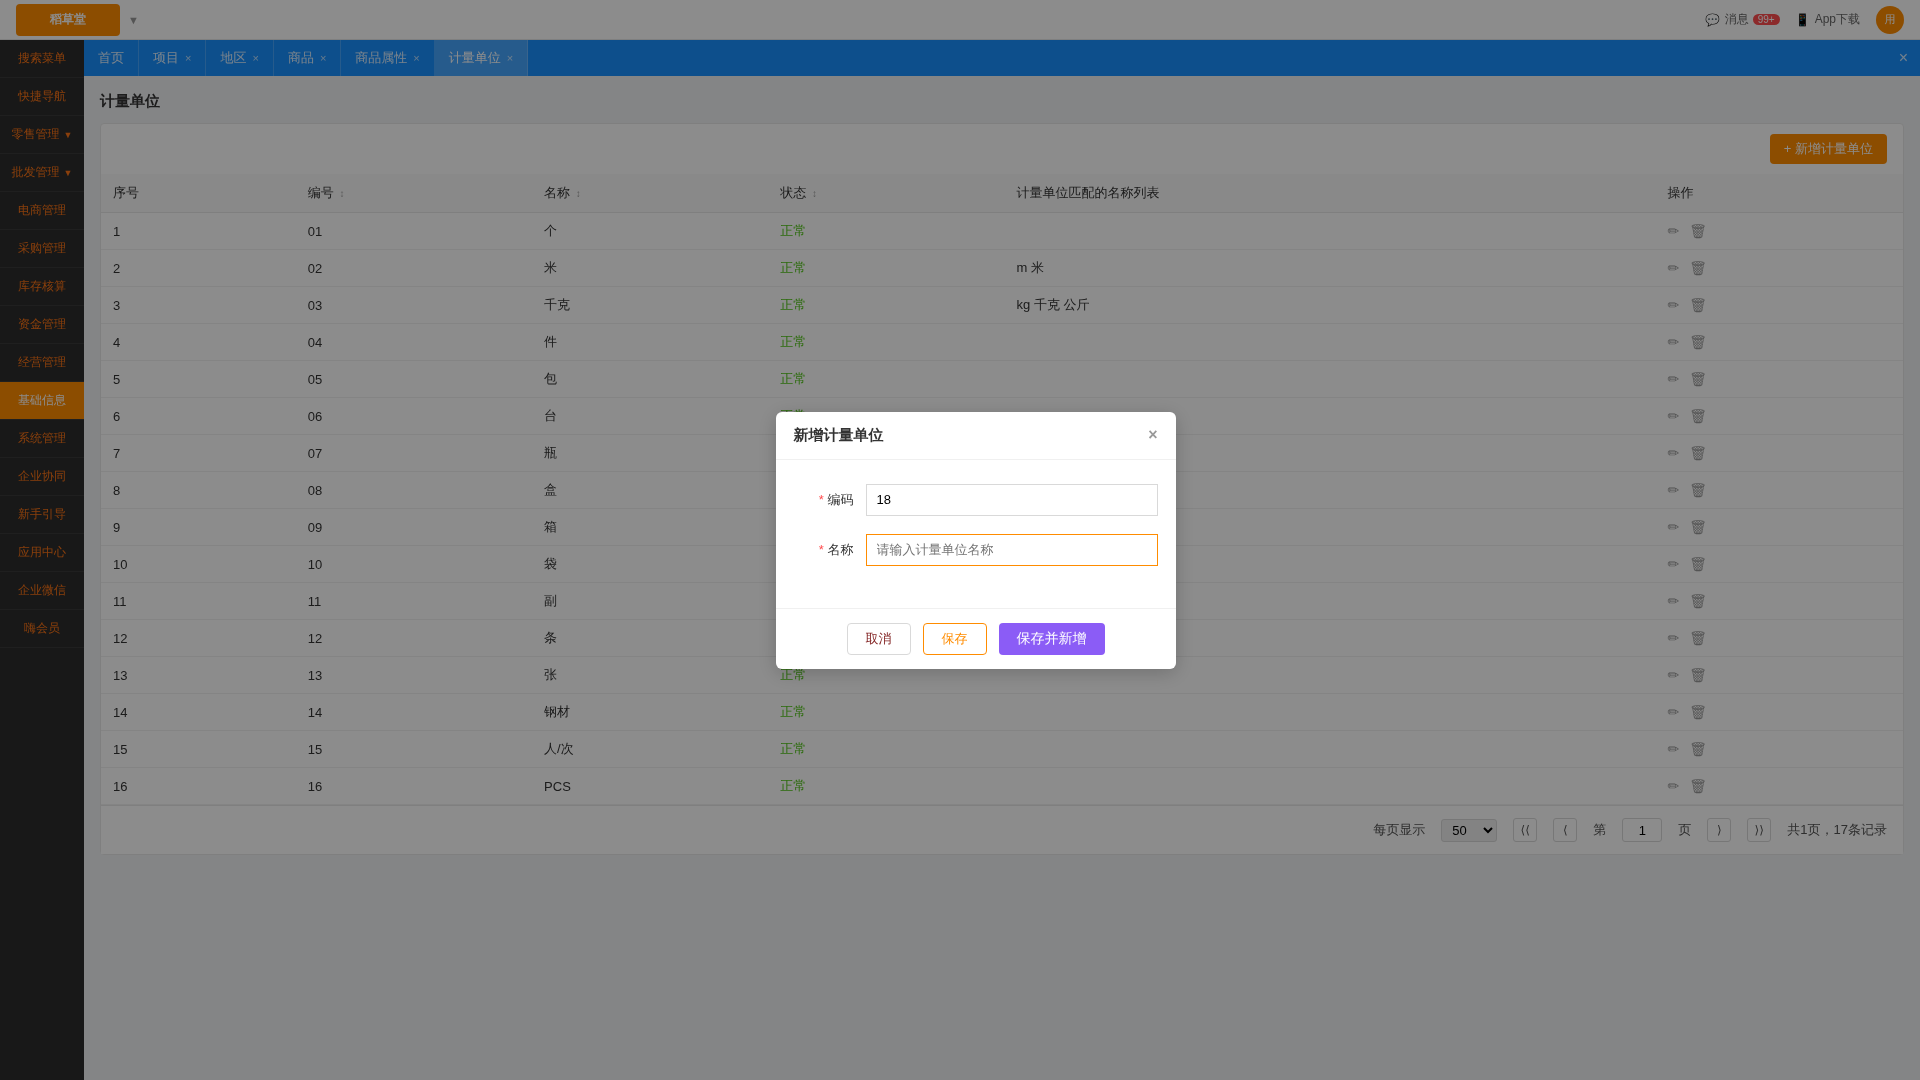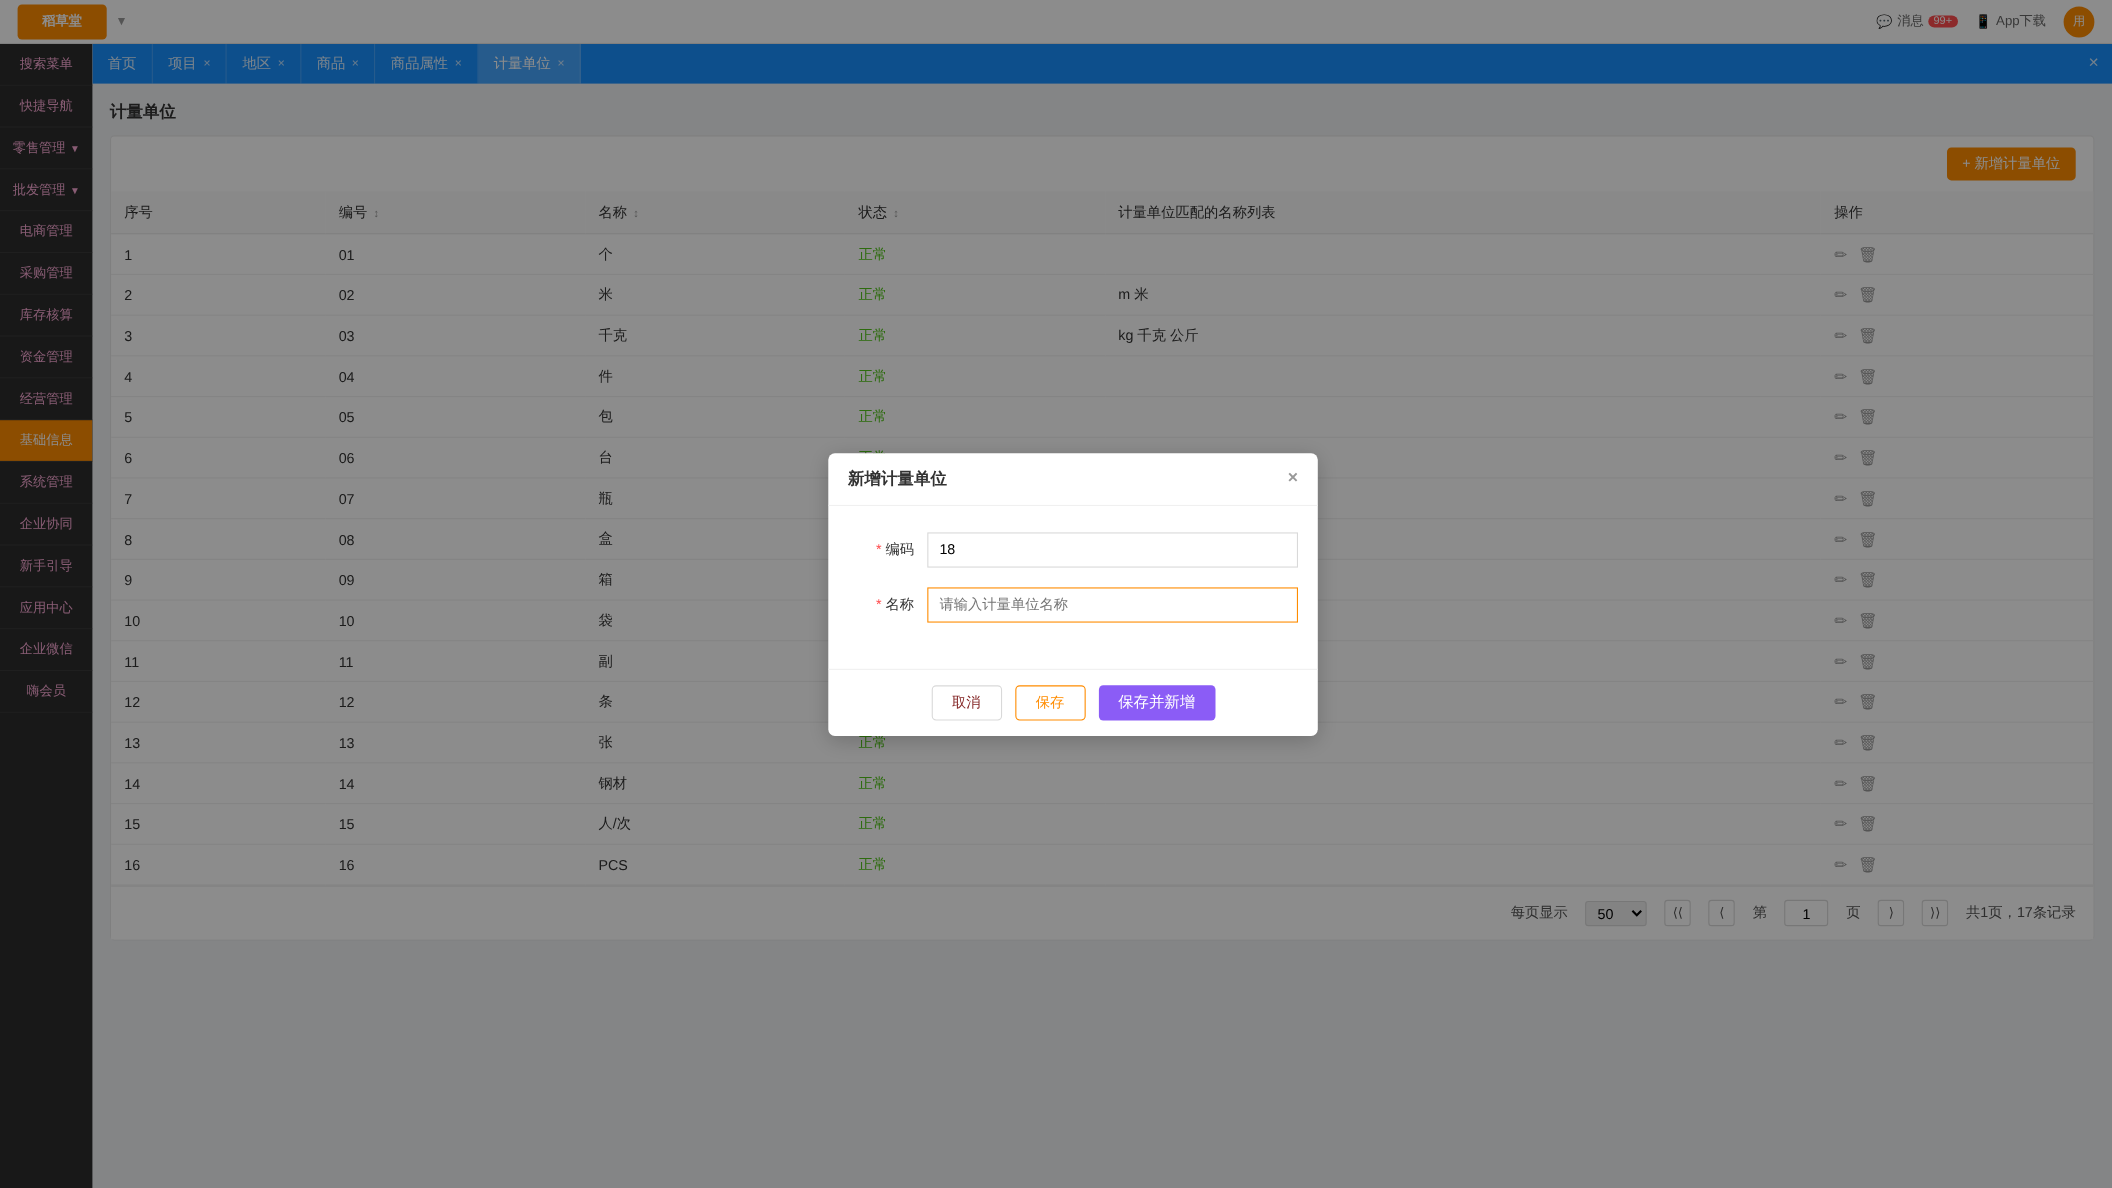--- a/index.html
+++ b/index.html
@@ -21,7 +21,7 @@
       gap: 8px;
     }
     .logo-box {
-      width: 81px;
+      width: 104px;
       height: 32px;
       background: #ff8c00;
       border-radius: 4px;

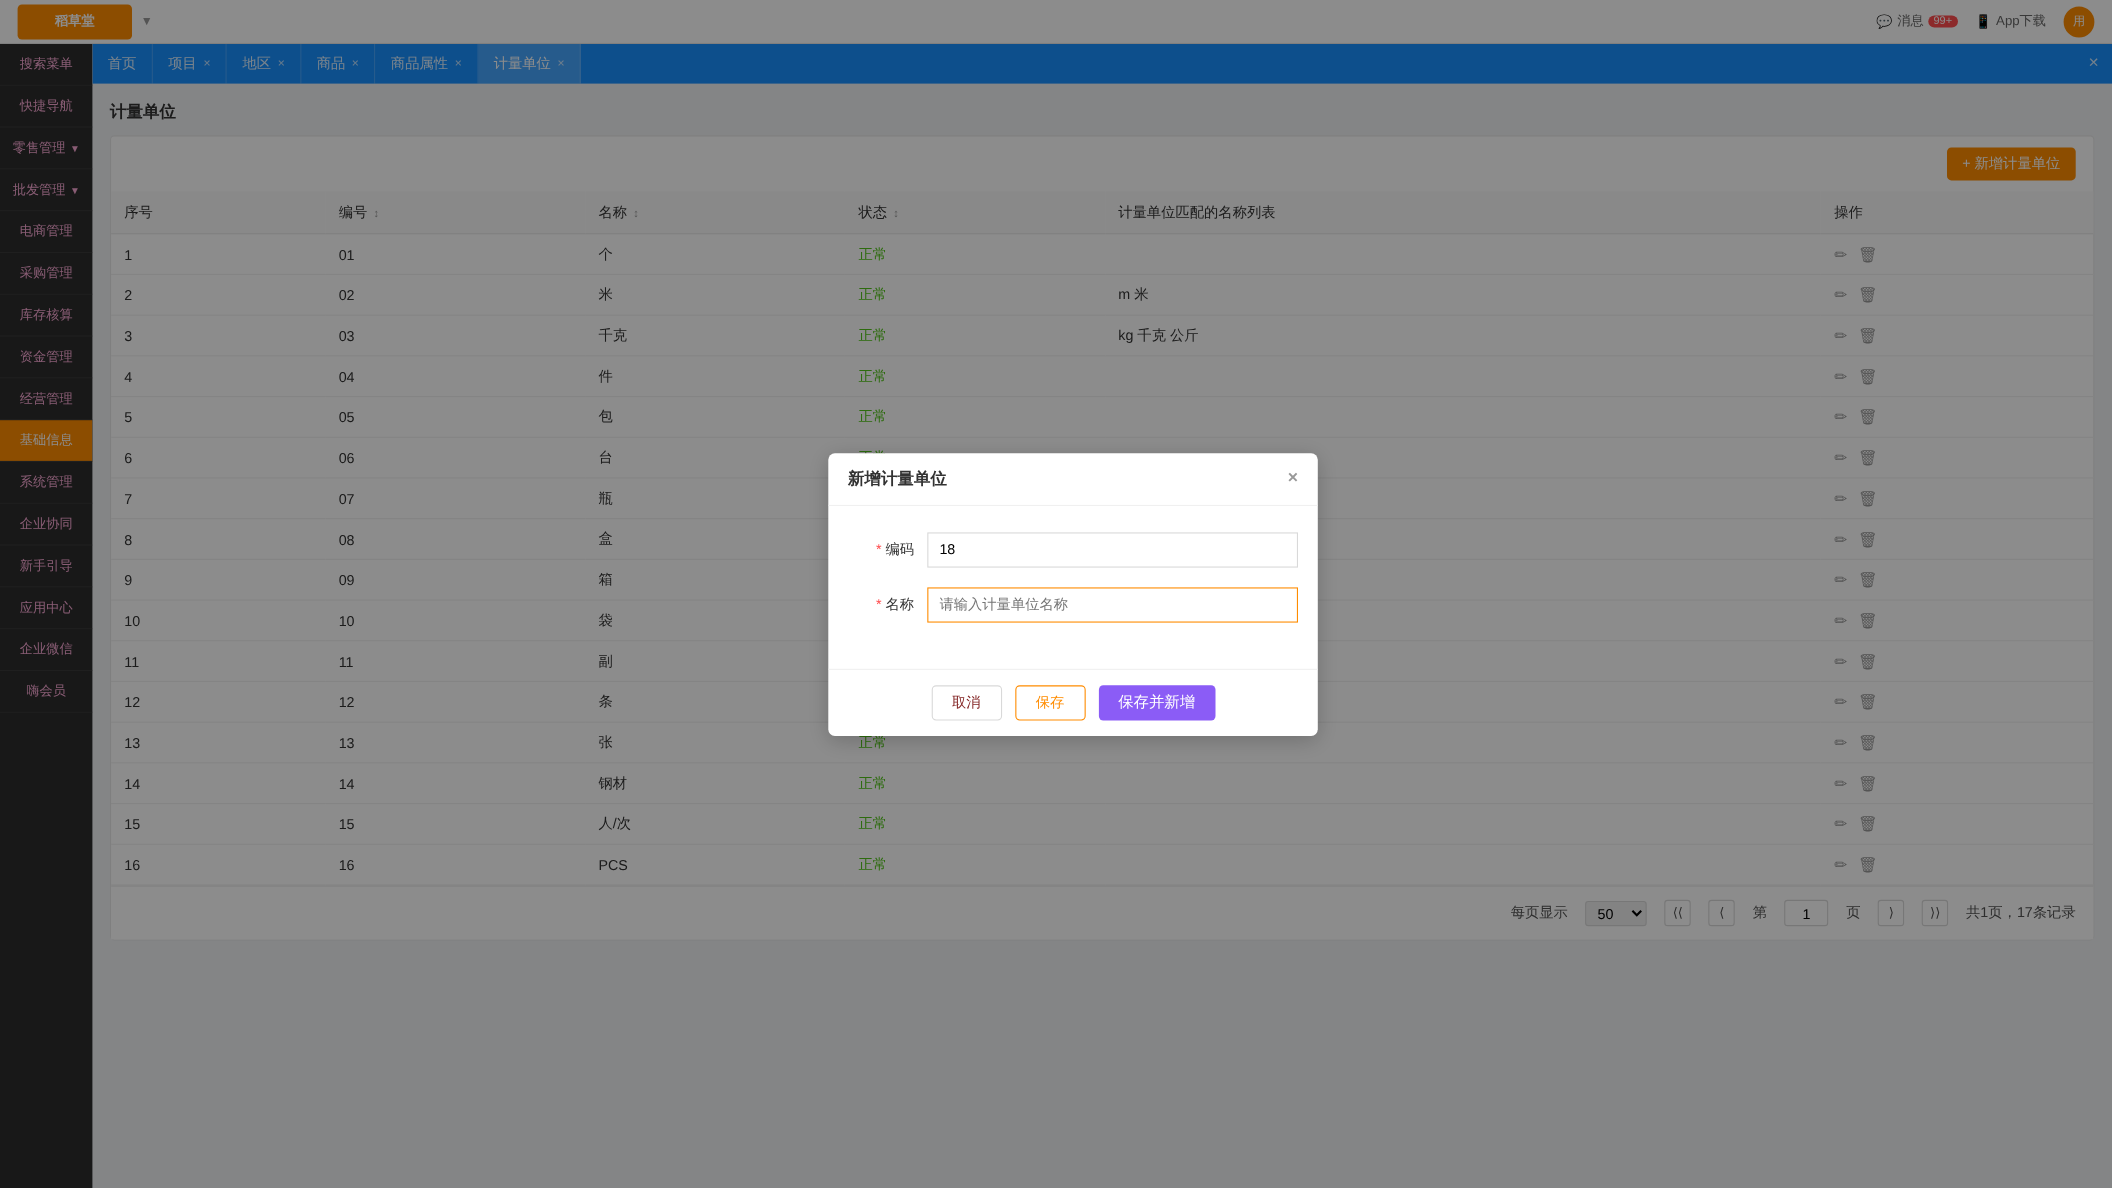--- a/index.html
+++ b/index.html
@@ -82,7 +82,7 @@
     }
     .sidebar-item {
       padding: 10px 4px;
-      color: #f9a8d4;
+      color: #f97316;
       font-size: 12px;
       text-align: center;
       cursor: pointer;

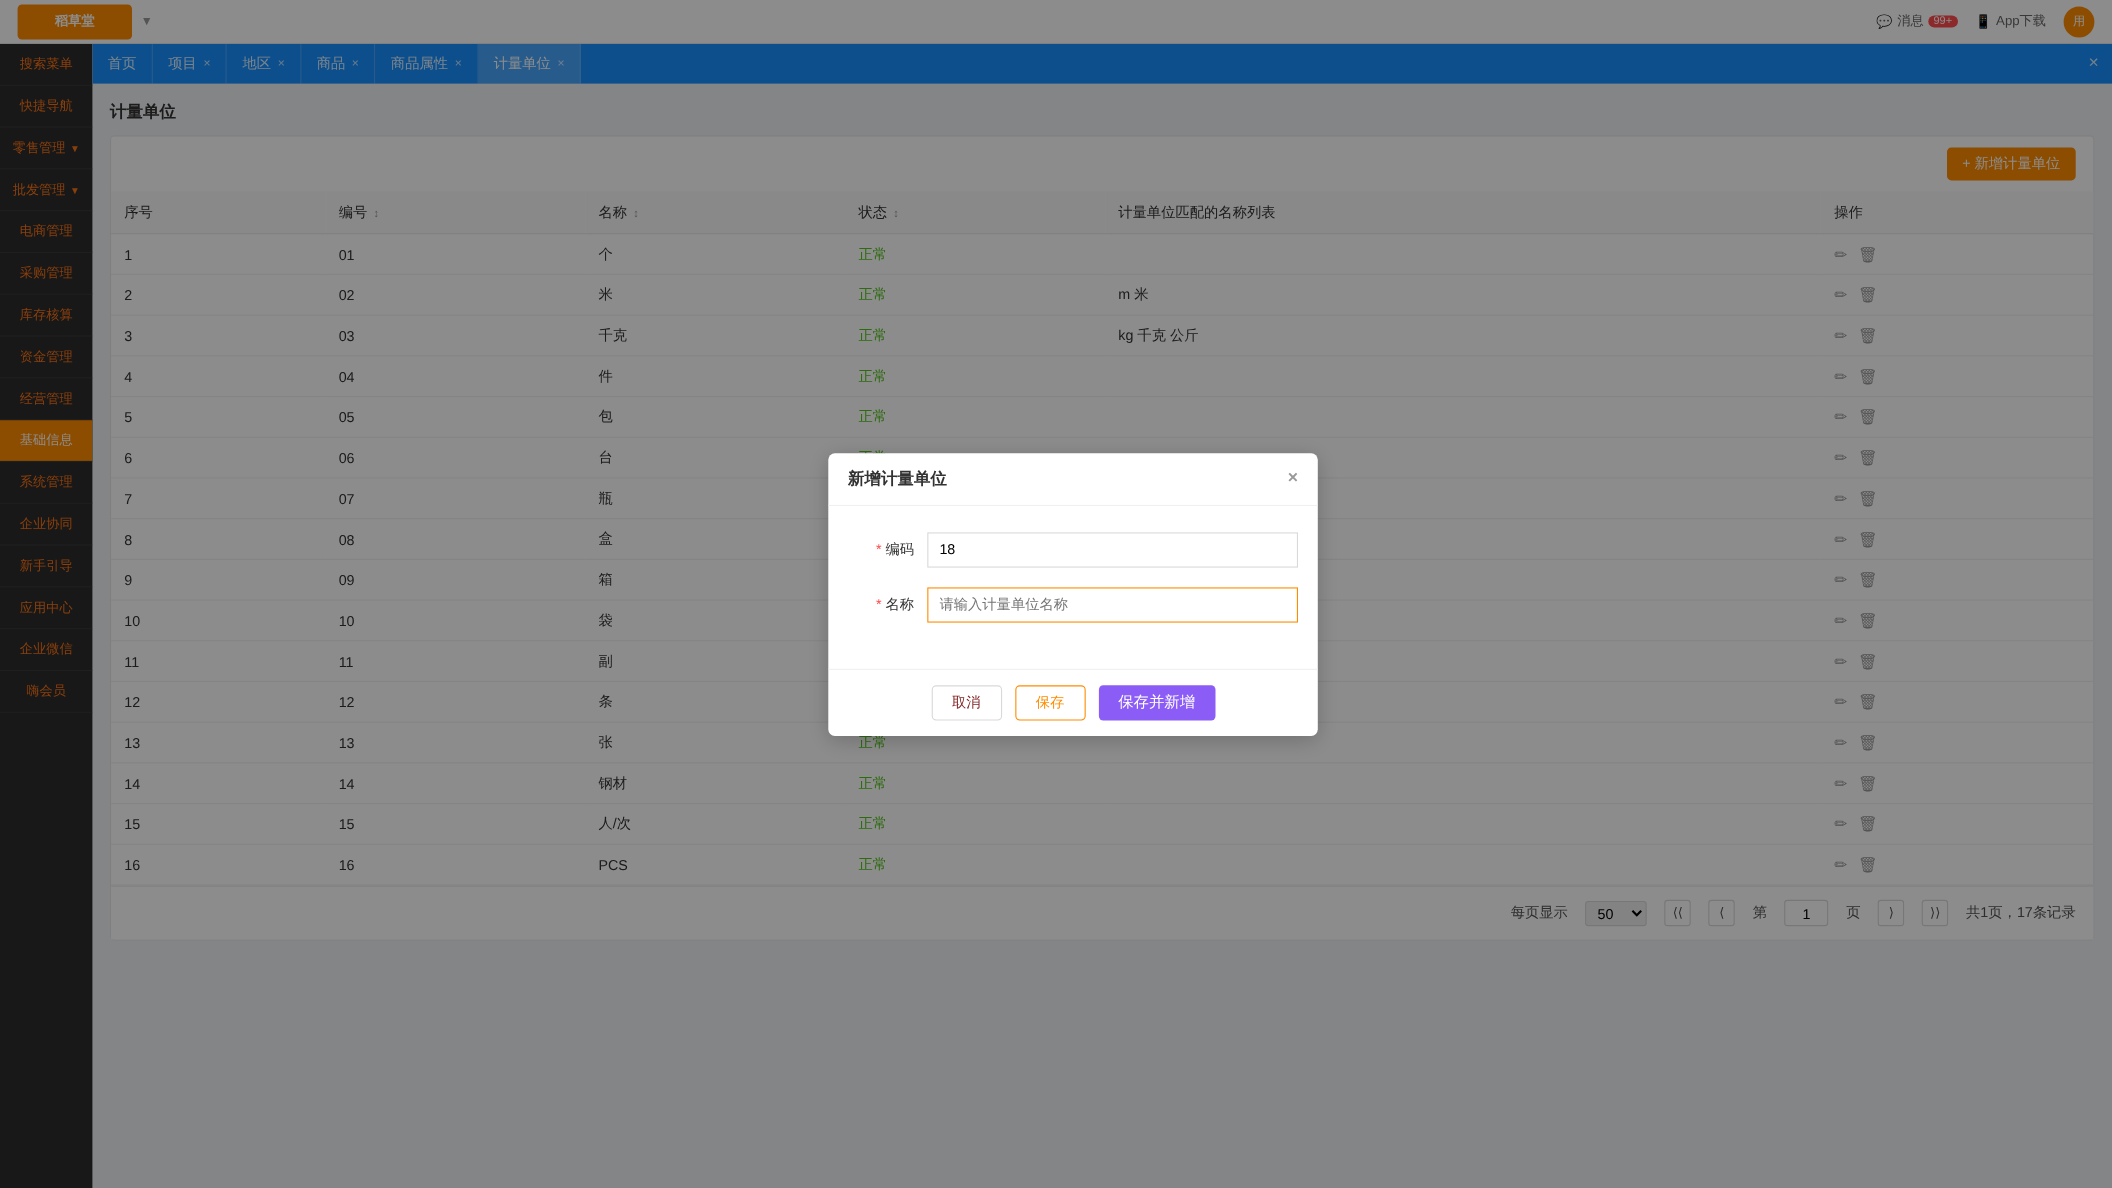--- a/index.html
+++ b/index.html
@@ -277,7 +277,7 @@
     .modal {
       background: #fff;
       border-radius: 6px;
-      width: 445px;
+      width: 400px;
       box-shadow: 0 4px 20px rgba(0,0,0,0.2);
       overflow: hidden;
       margin-left: 31px;

